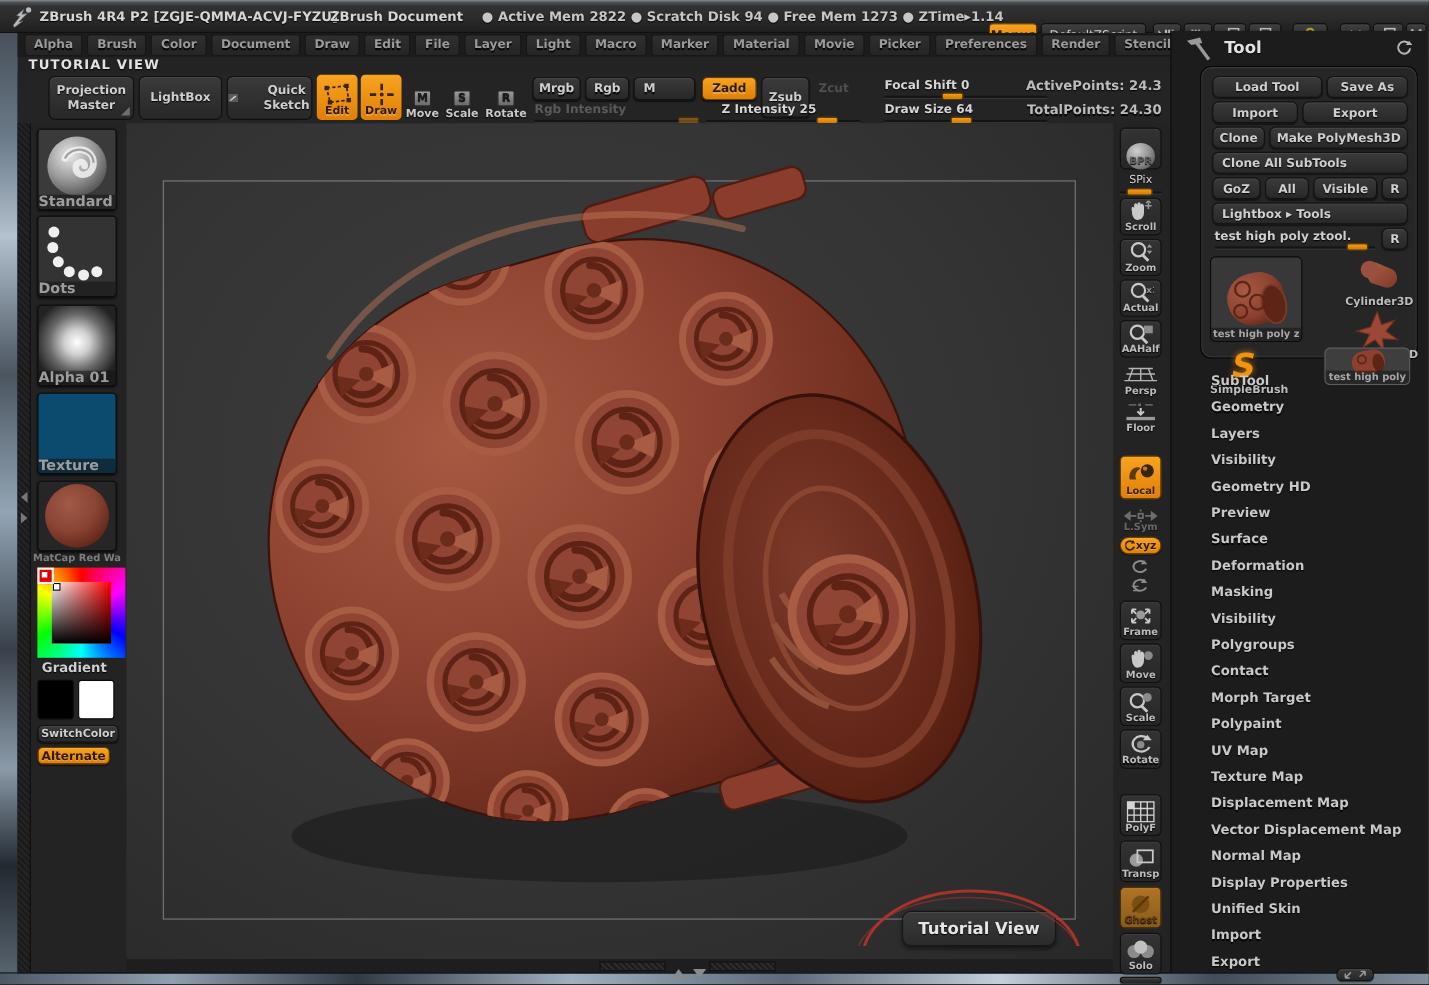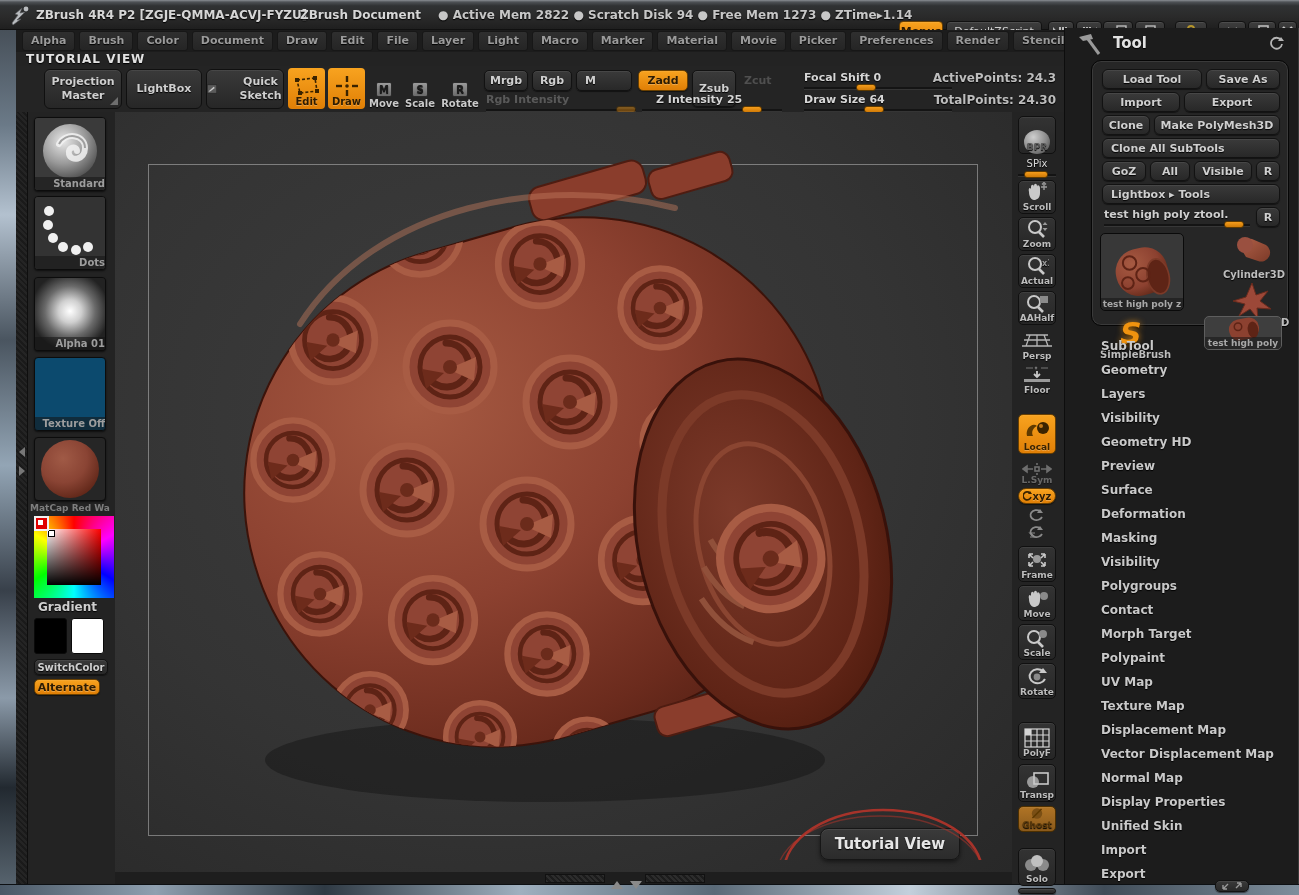--- a/index.html
+++ b/index.html
@@ -76,7 +76,7 @@
   .lthumb { position:absolute; left:34px; width:72px; border:1px solid #0c0c0c; border-radius:4px;
     background:#353535; box-shadow:0 1px 2px rgba(0,0,0,.6); overflow:hidden; }
   .lthumb .cap { position:absolute; left:0; right:0; bottom:0; height:13px; background:rgba(20,20,20,.55);
-    color:#9d9d9d; font-size:10px; font-weight:bold; text-align:right; line-height:13px; }
+    color:#9d9d9d; font-size:13px; font-weight:bold; text-align:left; line-height:13px; }
   .llabel { position:absolute; left:30px; width:80px; text-align:center; color:#7e7e7e;
     font-size:9px; font-weight:bold; }
   .swatch { position:absolute; width:33px; height:36px; border:1px solid #0a0a0a; border-radius:3px; }

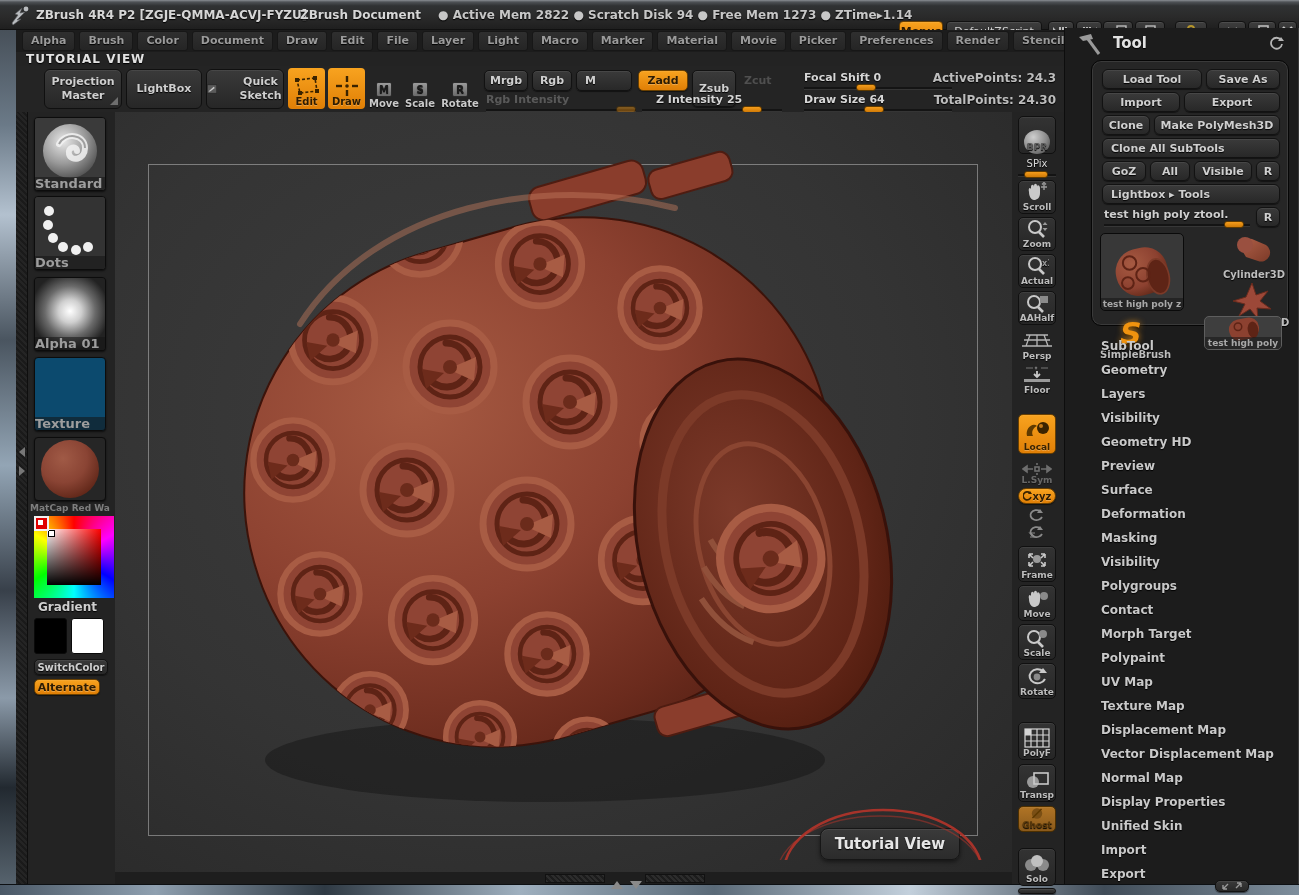--- a/index.html
+++ b/index.html
@@ -631,7 +631,7 @@
       </svg>
     <span>Transp</span>
   </div>
-  <div class="rshelf-btn abs" style="top:806px;height:26px;background:linear-gradient(180deg,#b07425,#8a5a1c);border-color:#4e3000">
+  <div class="rshelf-btn abs" style="top:806px;height:38px;background:linear-gradient(180deg,#b07425,#8a5a1c);border-color:#4e3000">
     <svg width="24" height="20" viewBox="0 0 24 20">
         <circle cx="12" cy="10" r="8" fill="#7a4f15"></circle>
         <line x1="5" y1="17" x2="19" y2="3" stroke="#5e3a00" stroke-width="2.4"></line>

